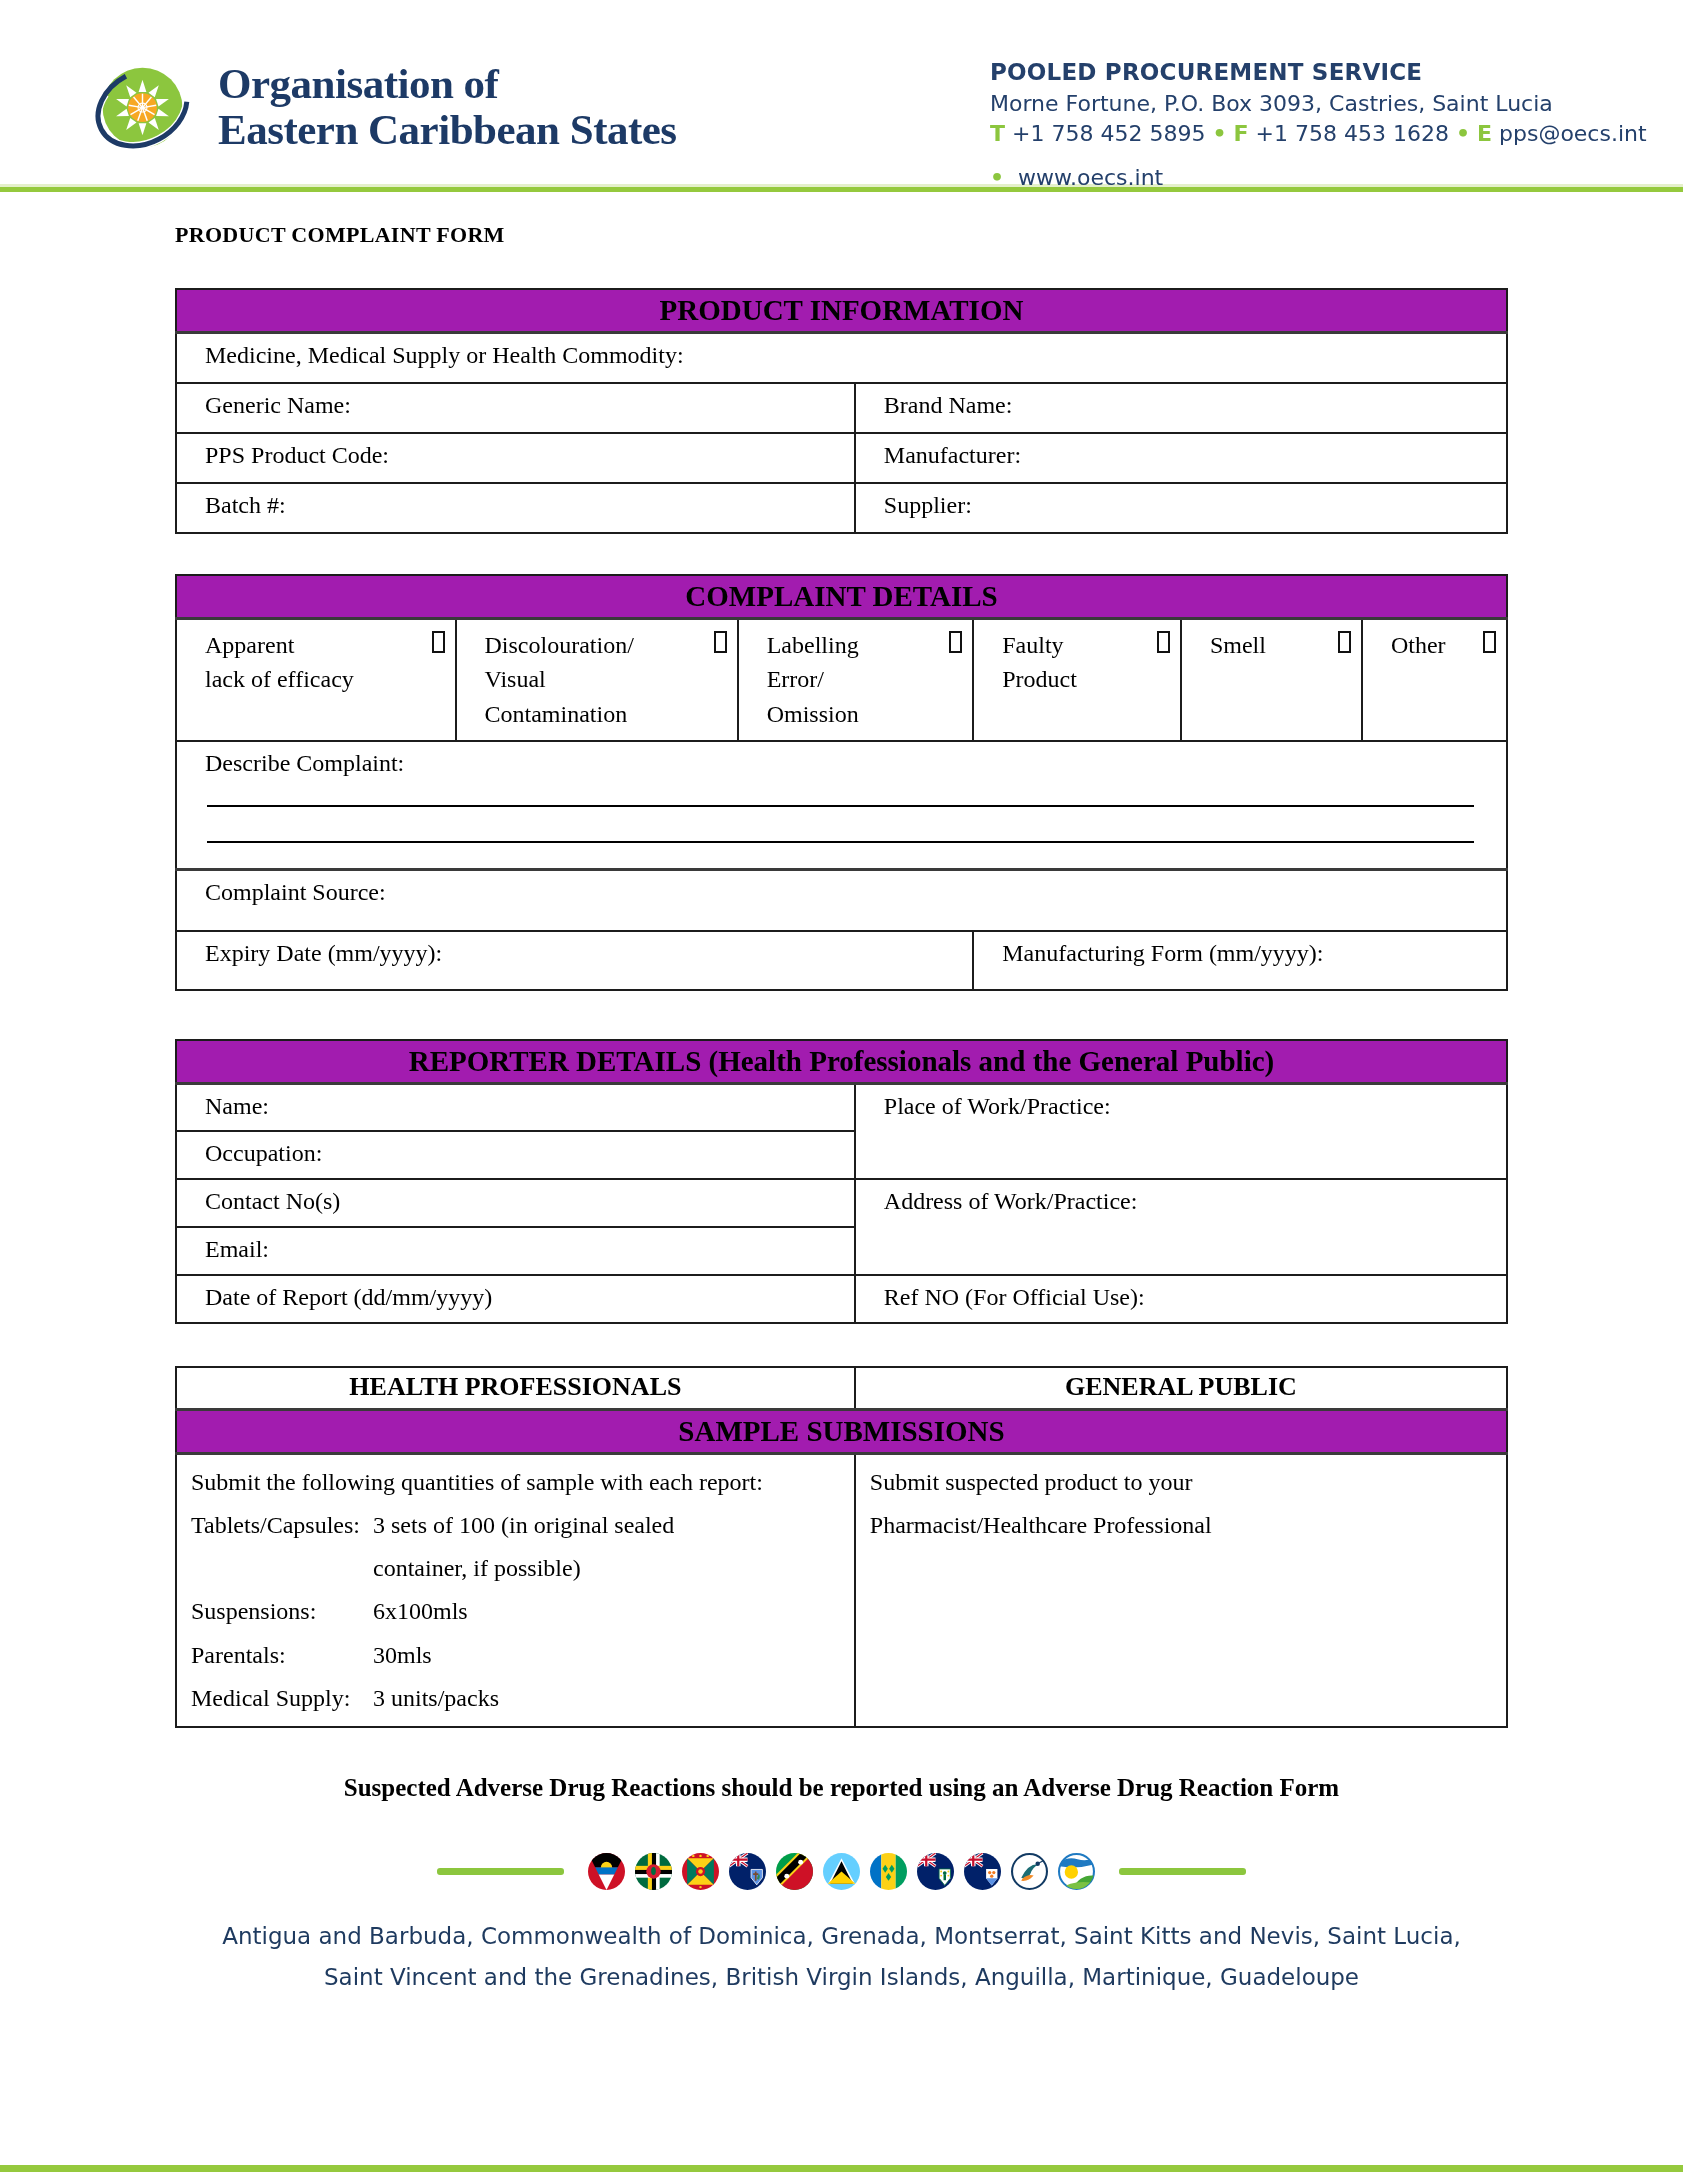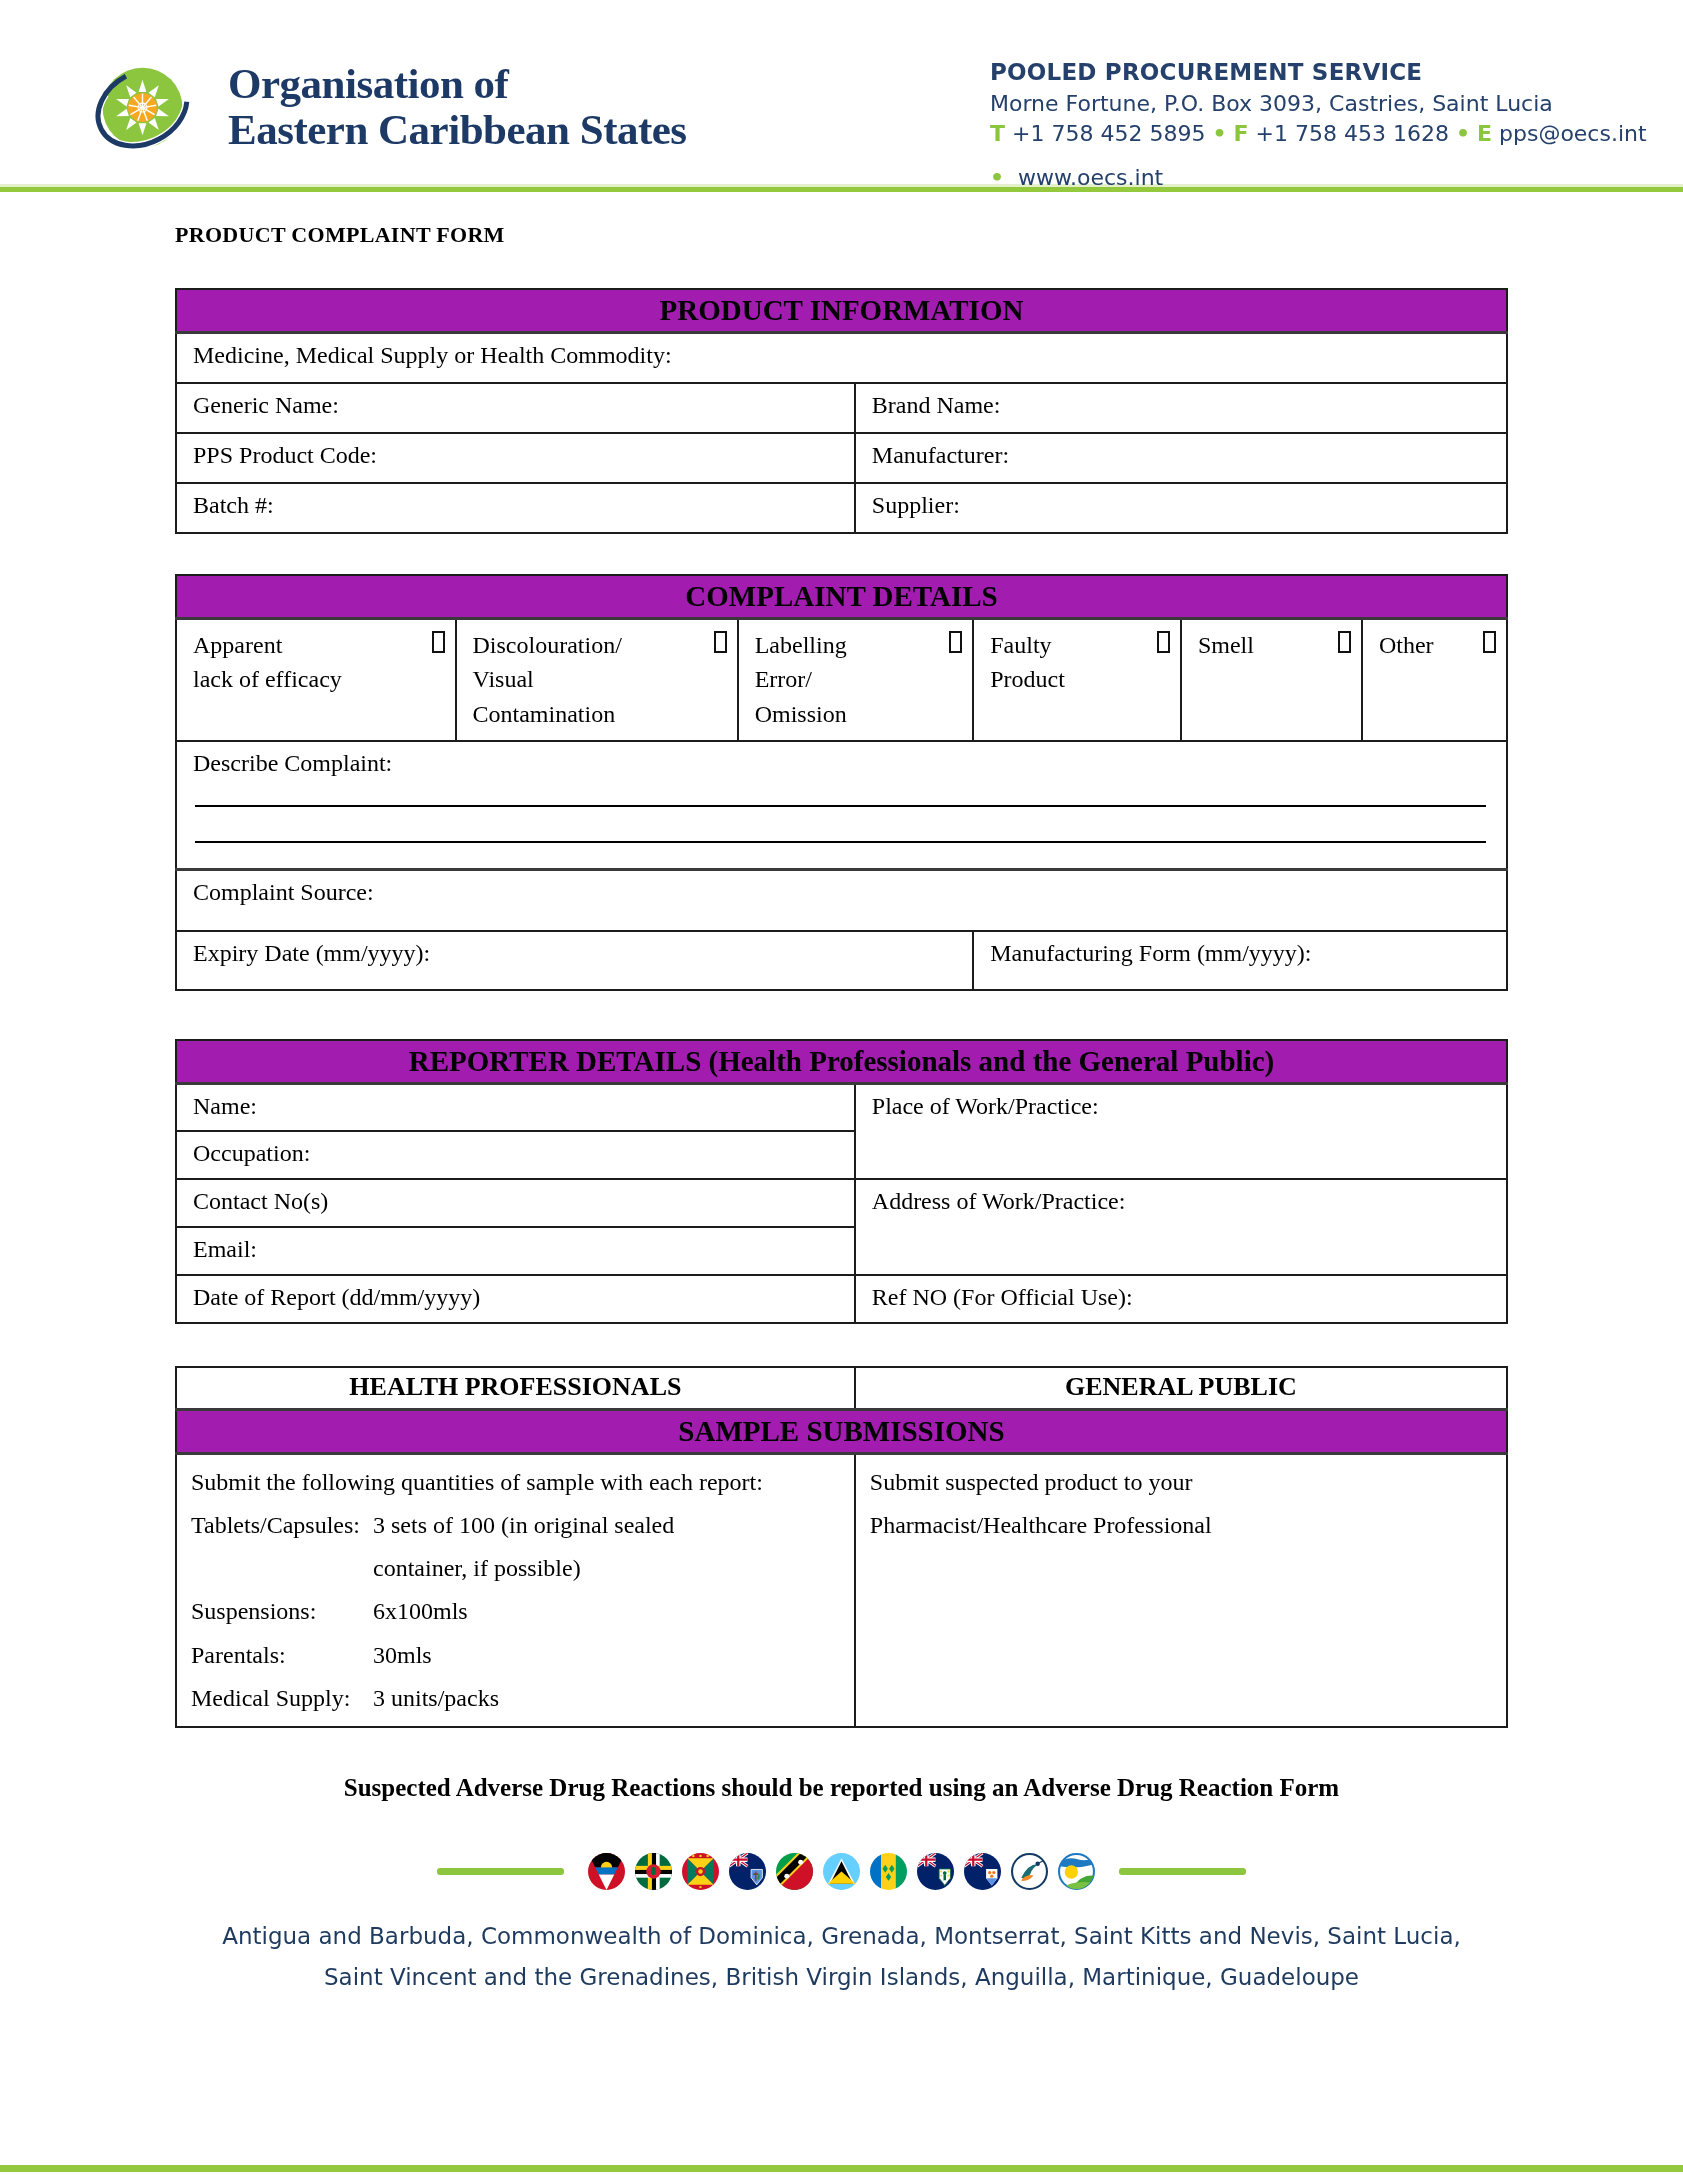--- a/index.html
+++ b/index.html
@@ -11,7 +11,7 @@
   
   .page-header { display:flex; justify-content:space-between; align-items:flex-start;
     padding:51px 99px 0 87px; height:180px; }
-  .brand { display:flex; align-items:center; gap:30px; }
+  .brand { display:flex; align-items:center; gap:20px; }
   .brand svg { display:block; }
   .org-name { font-family:"Liberation Serif", serif; font-weight:bold; color:#1d3a66;
     font-size:43px; line-height:1.07; letter-spacing:-0.5px; }

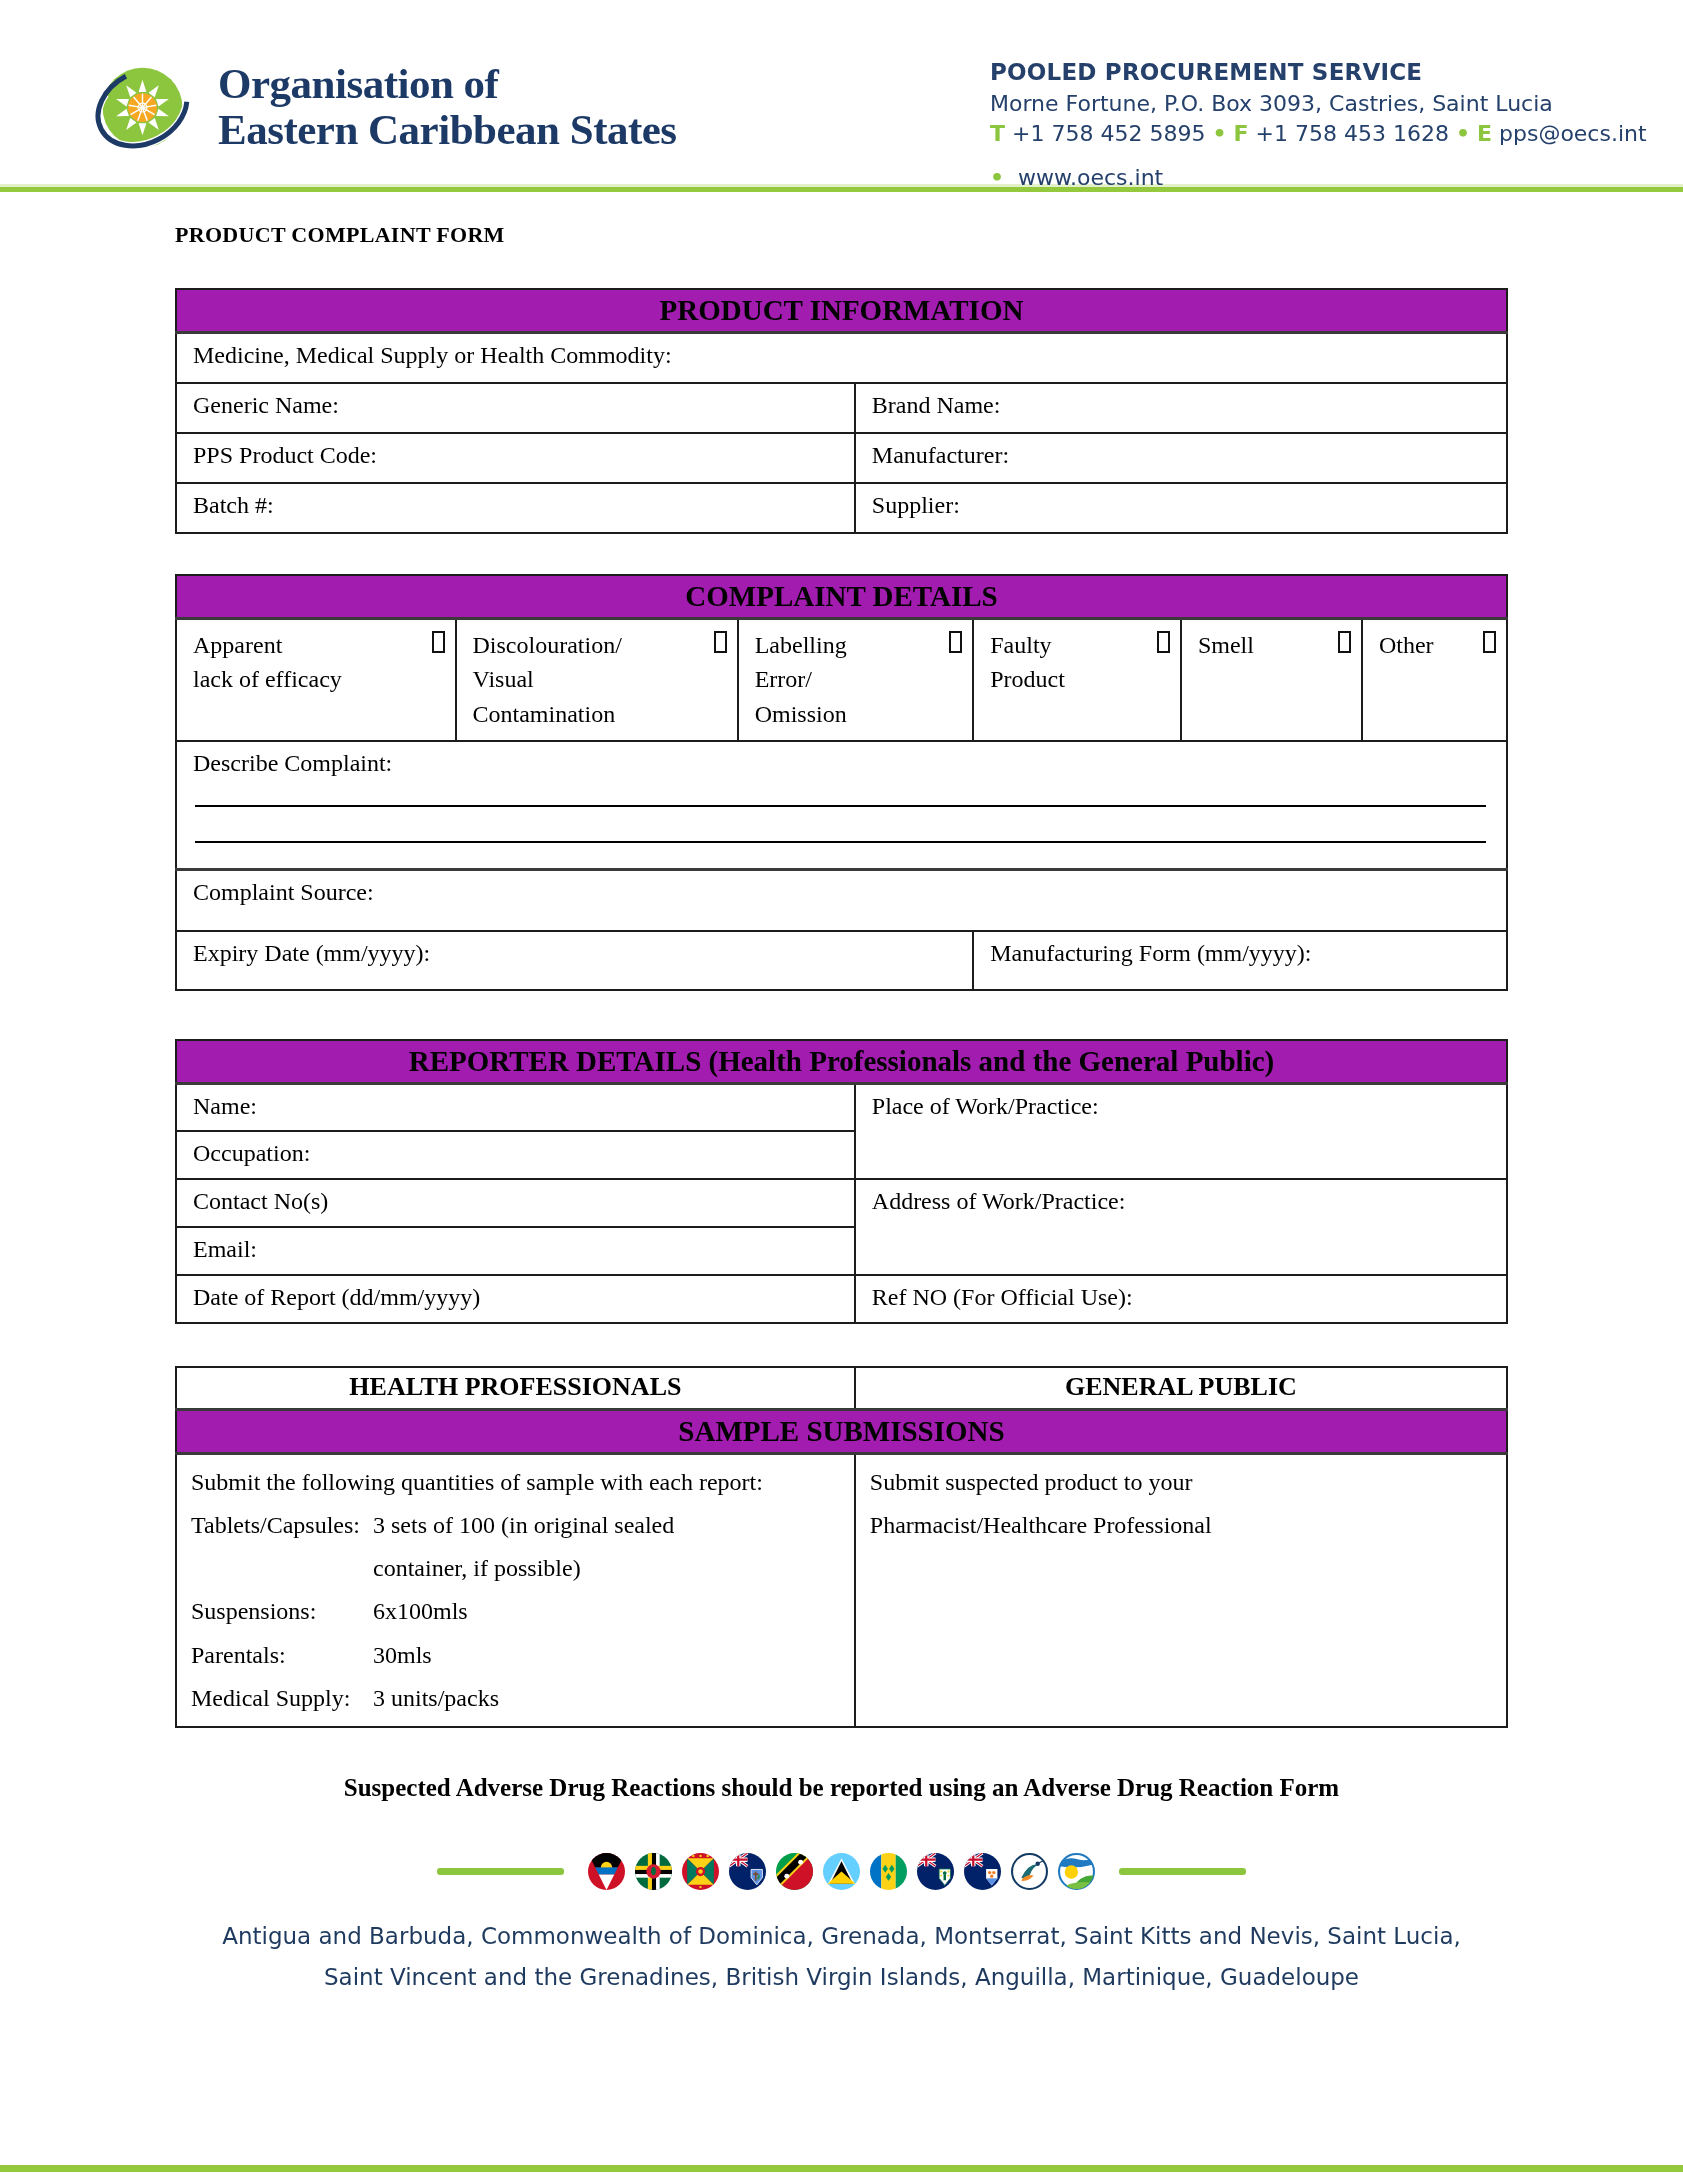--- a/index.html
+++ b/index.html
@@ -28,7 +28,7 @@
   .instructions { font-weight:bold; font-size:24px; line-height:1.55; margin-top:40px; }
   table { width:100%; border-collapse:collapse; table-layout:fixed; font-size:24px; }
   td, th { border:2px solid #1c1c1c; vertical-align:top; text-align:left;
-    font-weight:normal; padding:8px 16px; }
+    font-weight:normal; padding:8px 28px; }
   th.section-head { background:#a21caf; text-align:center; font-weight:bold; font-size:29px;
     padding:4px 8px; height:40px; border-bottom:3px solid #3a3a3a; }
   .t-product { margin-top:40px; }

